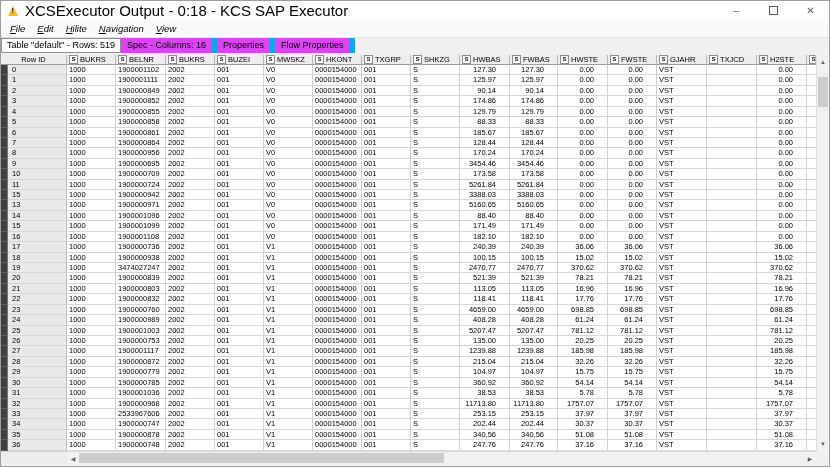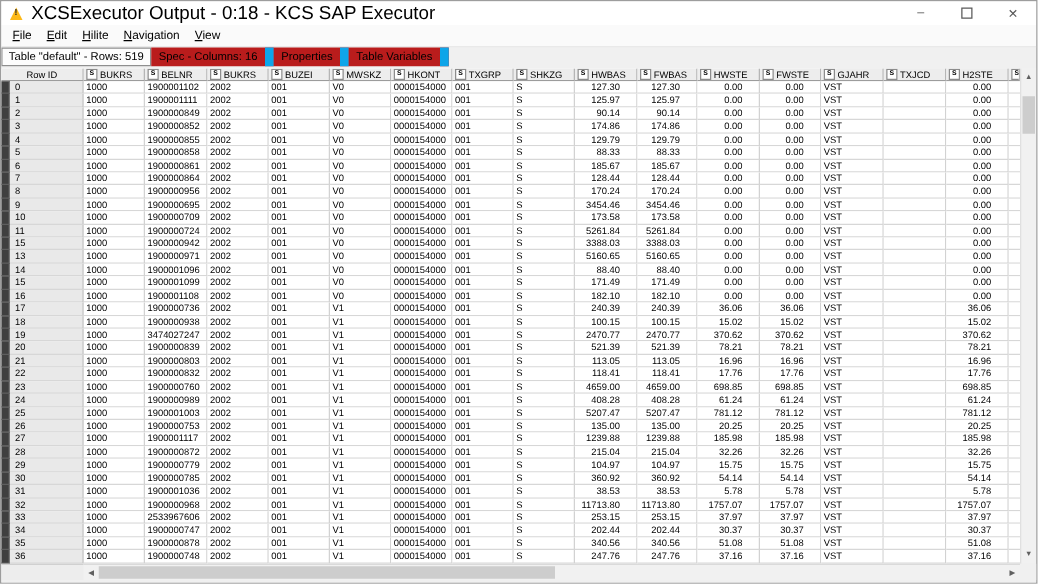--- a/index.html
+++ b/index.html
@@ -22,7 +22,7 @@
   
   .menubar{position:absolute;top:19px;left:0;right:0;height:17px;background:#fafafa;
     border-bottom:1px solid #e4e4e4;display:flex;align-items:center;padding-left:3px;
-    font-size:9.5px;}
+    font-size:9.5px;font-style:italic;}
   .menu-item{padding:1px 6px;}
   .menu-item u{text-decoration:underline;}
   

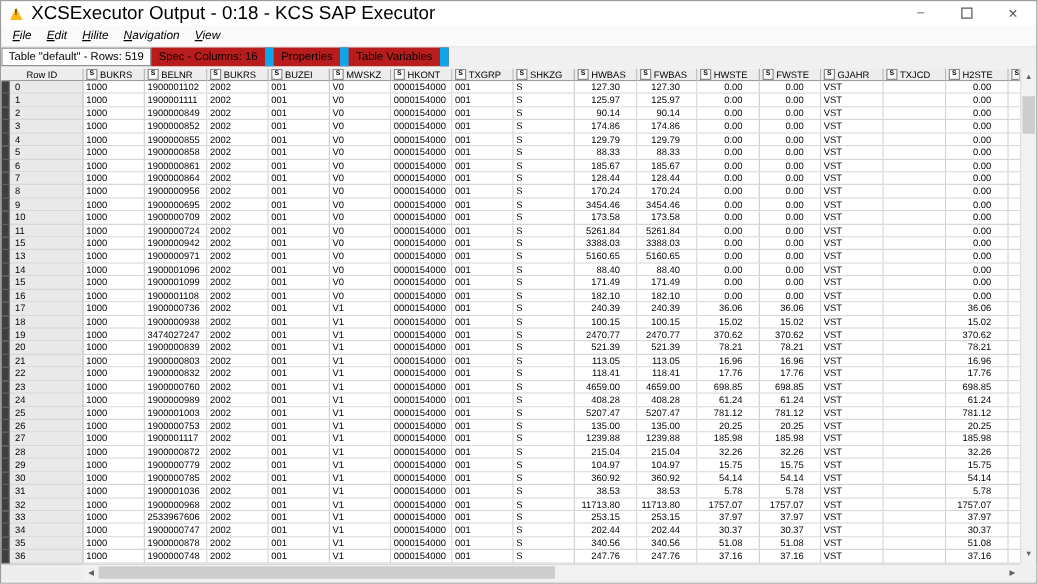--- a/index.html
+++ b/index.html
@@ -28,8 +28,8 @@
   
   .tabbar{position:absolute;top:37px;left:0;right:0;height:17px;background:#f0f0f0;
     display:flex;align-items:flex-start;}
-  .tab{font-size:9px;padding:2px 6px 3px 6px;border-right:7px solid #0ea5e9;
-    white-space:nowrap;color:#000;background:#b91c1c;}
+  .tab{font-size:9px;padding:2px 6px 3px 6px;border-right:5px solid #0ea5e9;
+    white-space:nowrap;color:#000;background:#d946ef;}
   .tab.selected{background:#fdfdfd;border:1px solid #8f8f8f;padding:1px 5px 2px 5px;}
   
   .tablewrap{position:absolute;top:54px;left:0;width:669px;height:396px;background:#fff;}

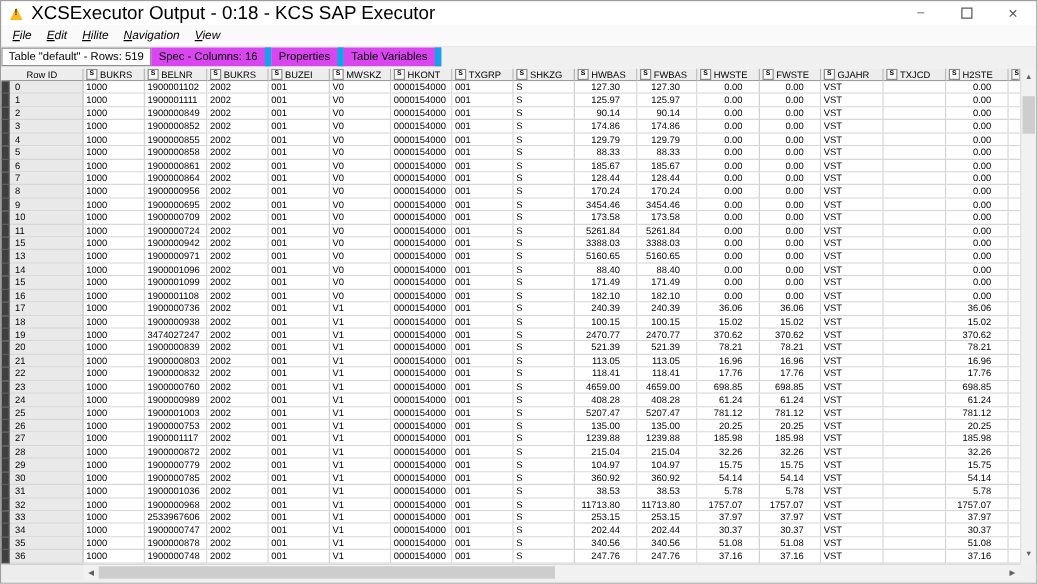--- a/index.html
+++ b/index.html
@@ -100,7 +100,7 @@
       <span class="tab selected">Table "default" - Rows: 519</span>
       <span class="tab">Spec - Columns: 16</span>
       <span class="tab">Properties</span>
-      <span class="tab">Table Variables</span>
+      <span class="tab">Flow Properties</span>
     </div>
 
   <div class="tablewrap">

